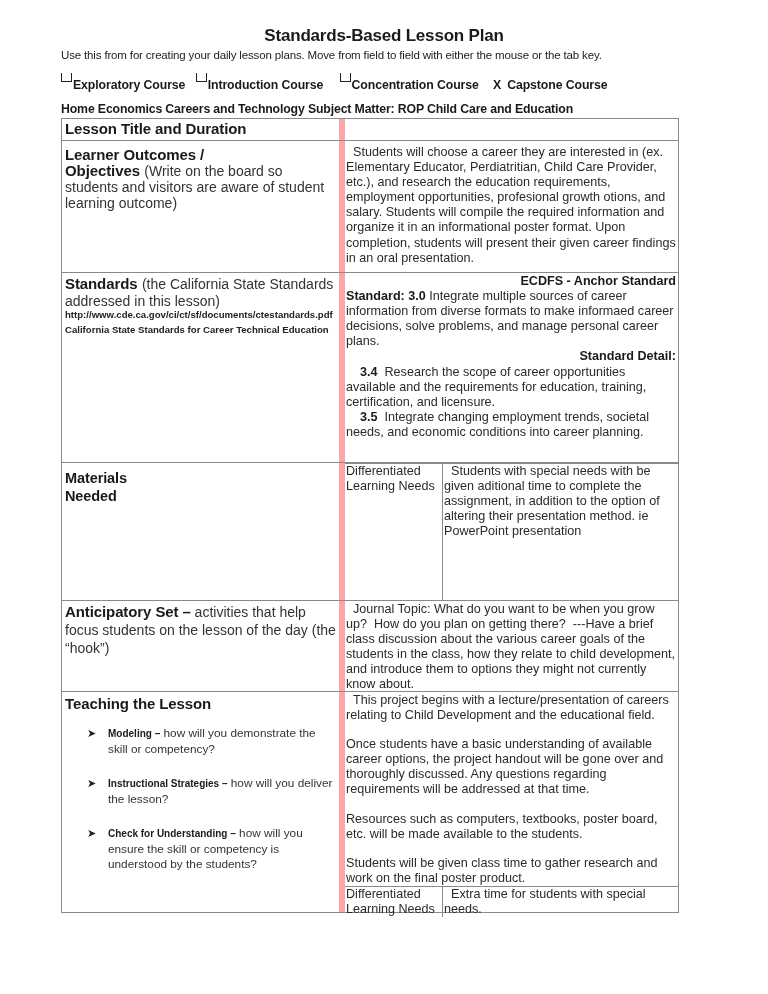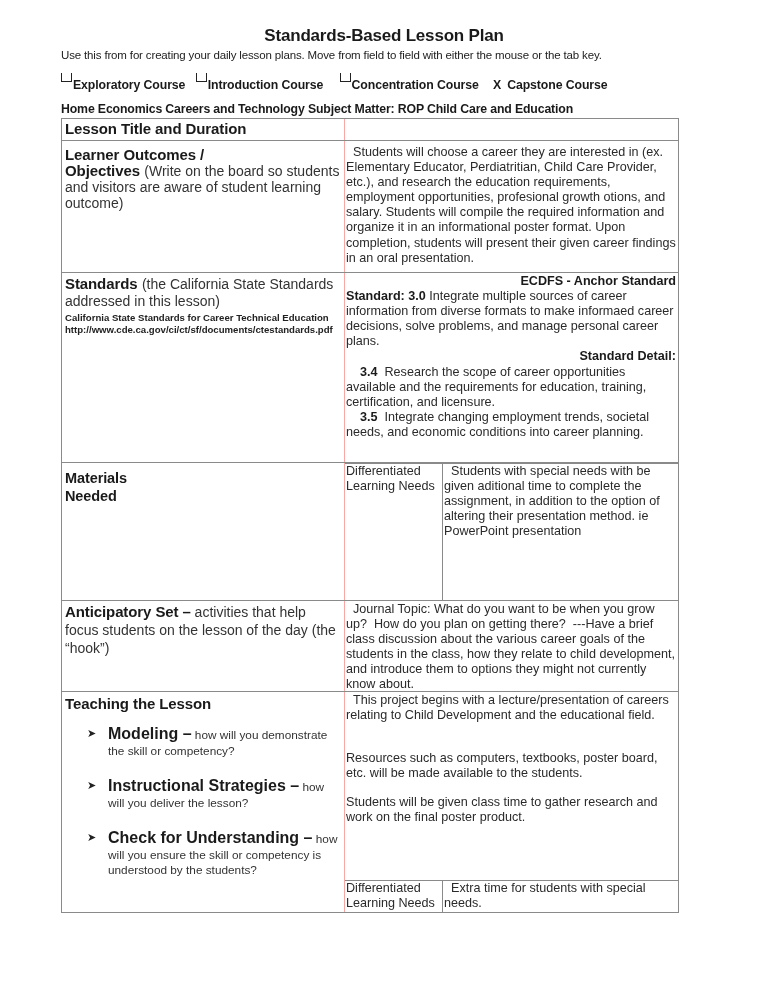--- a/index.html
+++ b/index.html
@@ -18,7 +18,7 @@
   .table { position: absolute; left: 61px; top: 118px; width: 616px; border: 1px solid #8a8a8a; }
   .row { display: flex; border-top: 1px solid #8a8a8a; }
   .row:first-child { border-top: none; }
-  .lcell { width: 283px; padding: 1px 2px 0 3px; box-sizing: border-box; border-right: 1px solid #fca5a5; }
+  .lcell { width: 283px; padding: 1px 2px 0 3px; box-sizing: border-box; border-right: 6px solid #fca5a5; }
   .rcell { flex: 1; box-sizing: border-box; font-size: 12.6px; line-height: 15.1px; color: #2a2a2a; }
   .rcell .pad { padding: 1px 2px 0 1px; }
   .h-big { font-size: 15px; font-weight: bold; letter-spacing: -0.1px; }

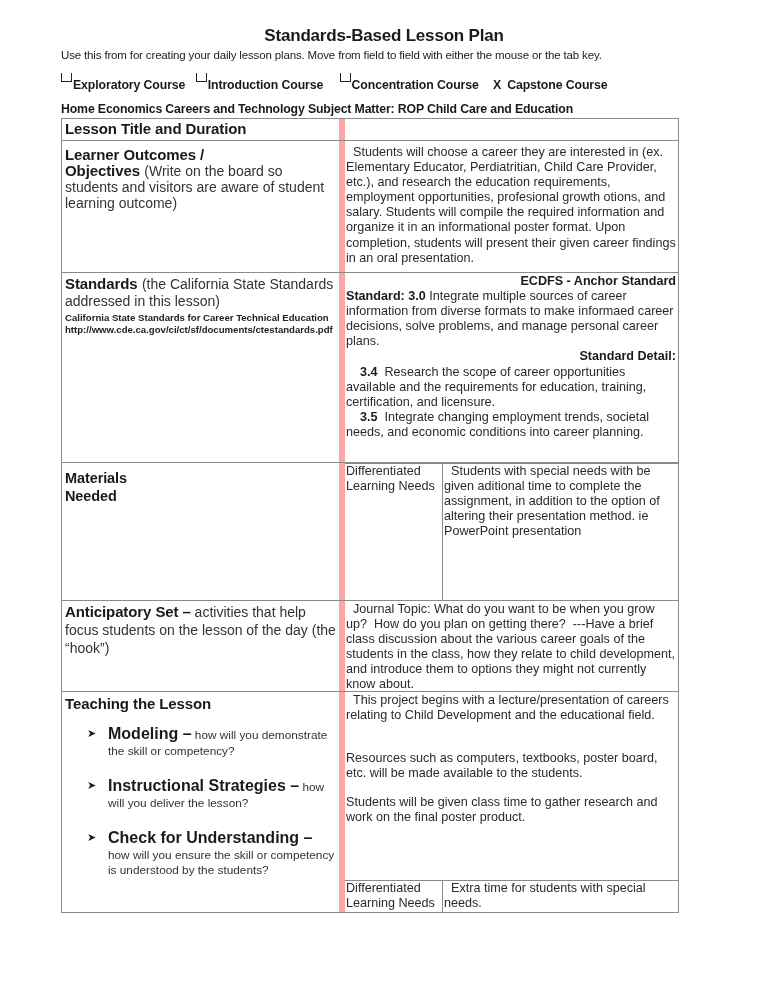--- a/index.html
+++ b/index.html
@@ -71,8 +71,8 @@
   <div class="row" style="height:189px">
     <div class="lcell" style="padding-top:2px">
       <div style="line-height:17px"><span class="h-big">Standards</span> <span class="small-note">(the California State Standards addressed in this lesson)</span></div>
+      <div class="tiny-bold">http://www.cde.ca.gov/ci/ct/sf/documents/ctestandards.pdf</div>
       <div class="tiny-bold" style="margin-top:3px">California State Standards for Career Technical Education</div>
-      <div class="tiny-bold">http://www.cde.ca.gov/ci/ct/sf/documents/ctestandards.pdf</div>
     </div>
     <div class="rcell">
       <div class="pad">

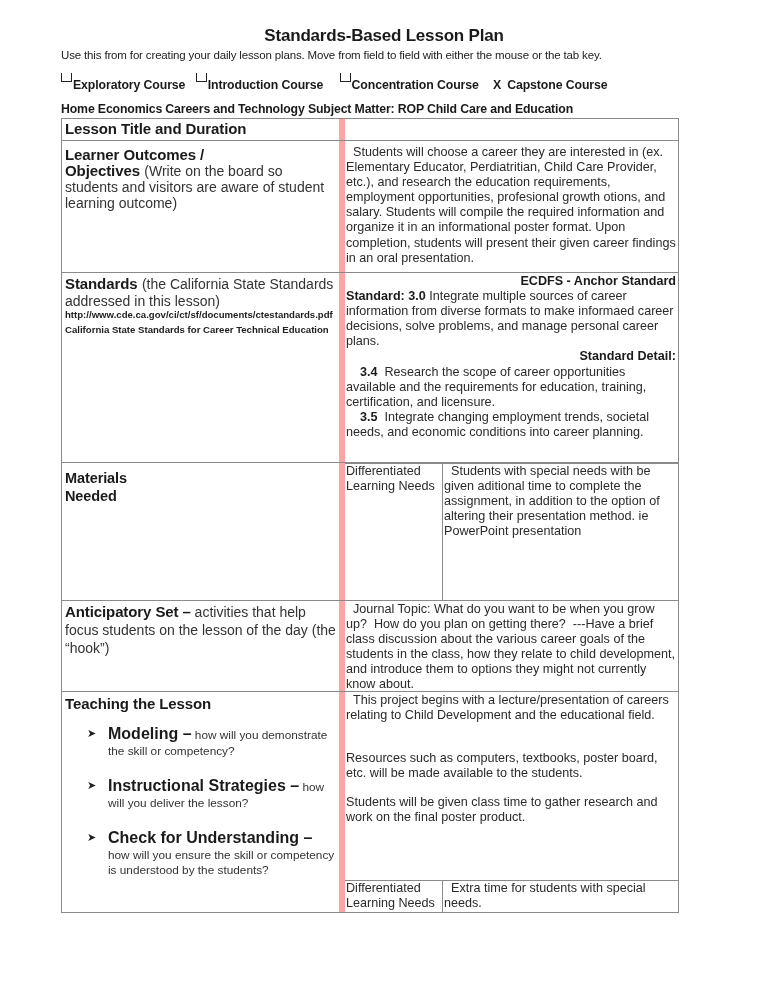--- a/index.html
+++ b/index.html
@@ -32,7 +32,7 @@
   .bullets { margin: 0; padding: 0; list-style: none; }
   .bullets li { position: relative; padding-left: 43px; margin-bottom: 19px; font-size: 11.8px; line-height: 15.5px; color: #333; }
   .bullets li .arrow { position: absolute; left: 22px; top: 0; font-size: 11px; color: #222; }
-  .bullets li .bl { font-size: 16px; font-weight: bold; color: #1a1a1a; }
+  .bullets li .bl { font-size: 10px; font-weight: bold; color: #1a1a1a; }
   .gap { height: 14px; }
 </style>
 </head>

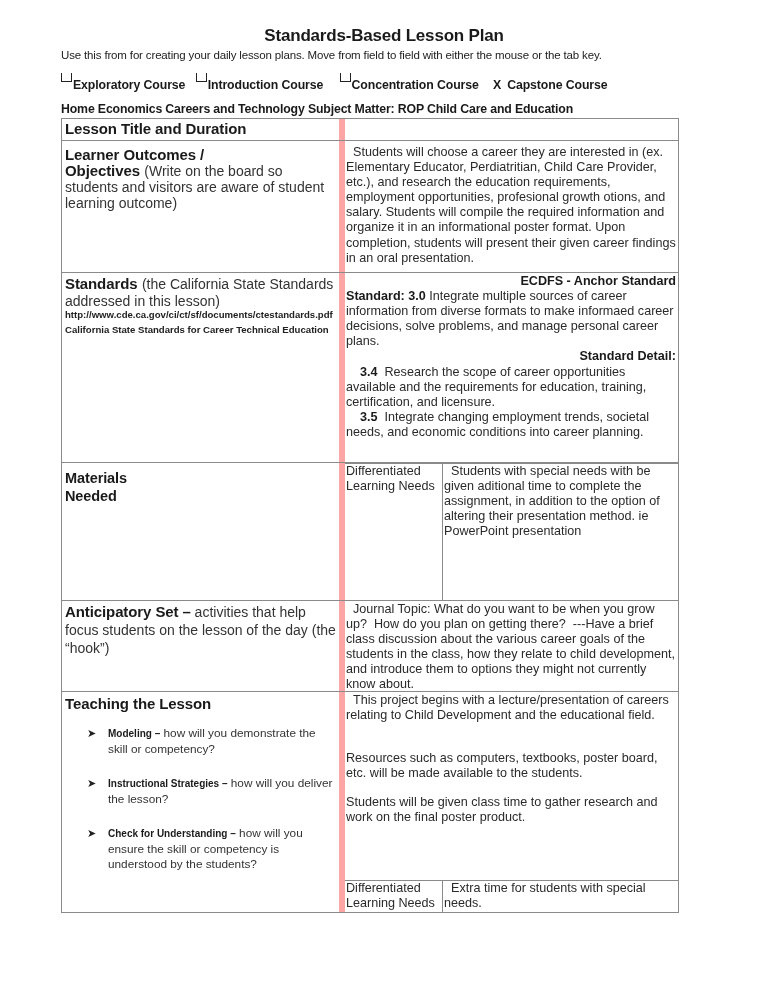--- a/index.html
+++ b/index.html
@@ -120,6 +120,7 @@
       <div class="pad" style="flex:1">
         <div style="white-space:pre-wrap">  This project begins with a lecture/presentation of careers relating to Child Development and the educational field.</div>
         <div class="gap"></div>
+        <div>Once students have a basic understanding of available career options, the project handout will be gone over and thoroughly discussed.  Any questions regarding requirements will be addressed at that time.</div>
         <div class="gap"></div>
         <div>Resources such as computers, textbooks, poster board, etc. will be made available to the students.</div>
         <div class="gap"></div>

